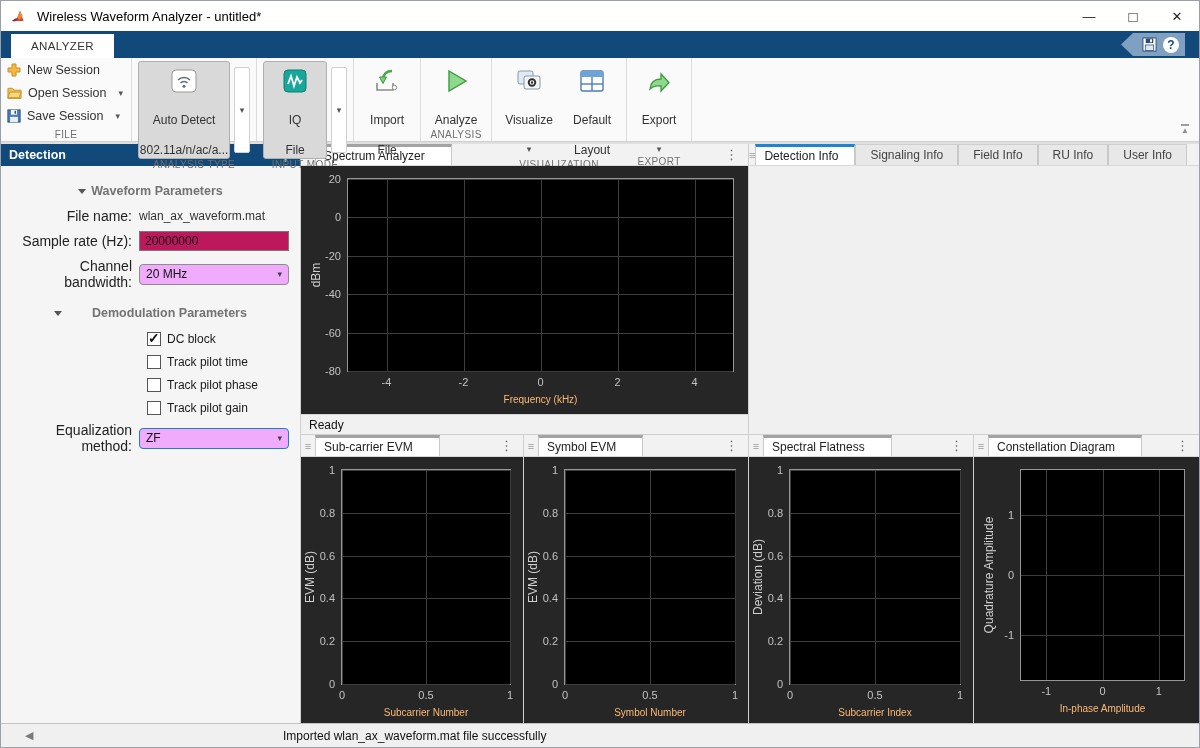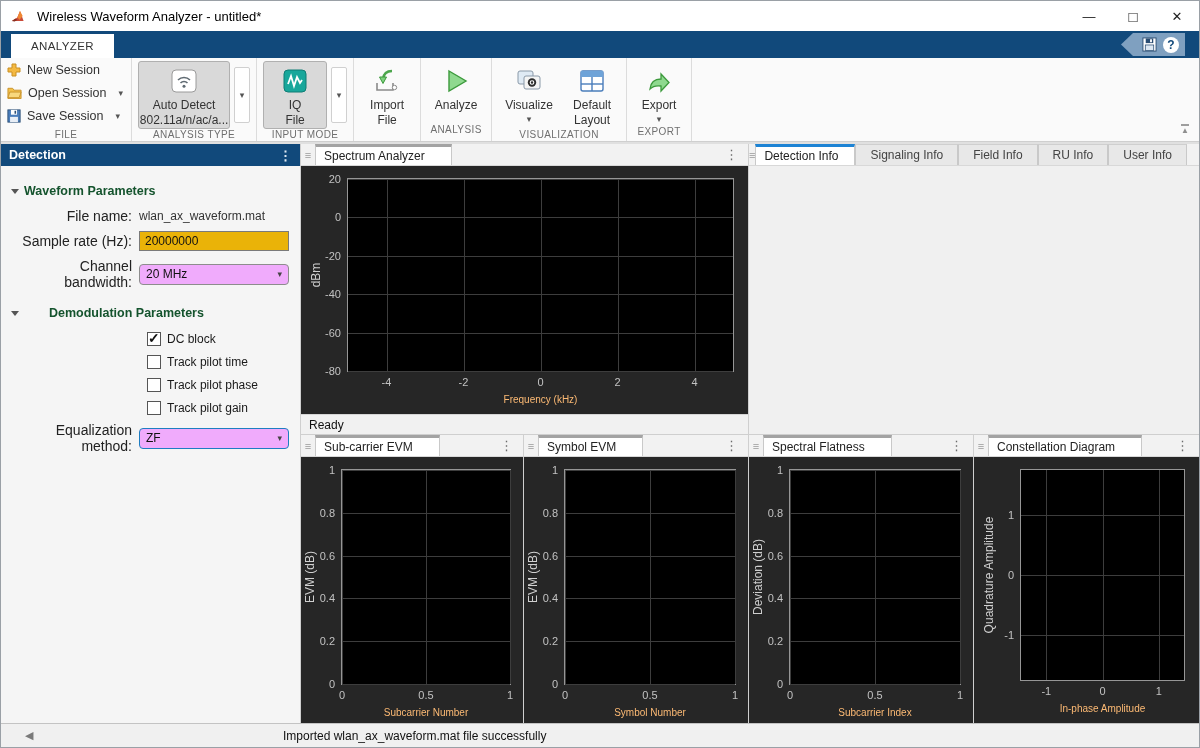--- a/index.html
+++ b/index.html
@@ -27,7 +27,7 @@
   .file-col { display:flex; flex-direction:column; justify-content:space-between; padding:2px 4px 4px 2px; }
   .file-item { display:flex; align-items:center; gap:6px; height:19px; font-size:12.5px; color:#333; padding:0 4px; cursor:default; }
   .file-item .dd { margin-left:6px; font-size:9px; color:#555; }
-  .big-btn { width:64px; display:flex; flex-direction:column; align-items:center; justify-content:flex-start; padding-top:4px; border:1px solid transparent; border-radius:3px; font-size:12px; color:#333; line-height:1.25; text-align:center; cursor:default; }
+  .big-btn { width:64px; display:flex; flex-direction:column; align-items:center; justify-content:flex-start; padding-top:4px; border:1px solid transparent; border-radius:3px; font-size:12px; color:#333; line-height:1.25; text-align:center; cursor:default;gap:15px; }
   .big-btn.selected { background:#d9d9d9; border-color:#b0b0b0; }
   .big-btn .icon { height:30px; display:flex; align-items:center; justify-content:center; margin-bottom:2px; }
   .big-btn .dd { font-size:9px; color:#555; margin-top:1px; }

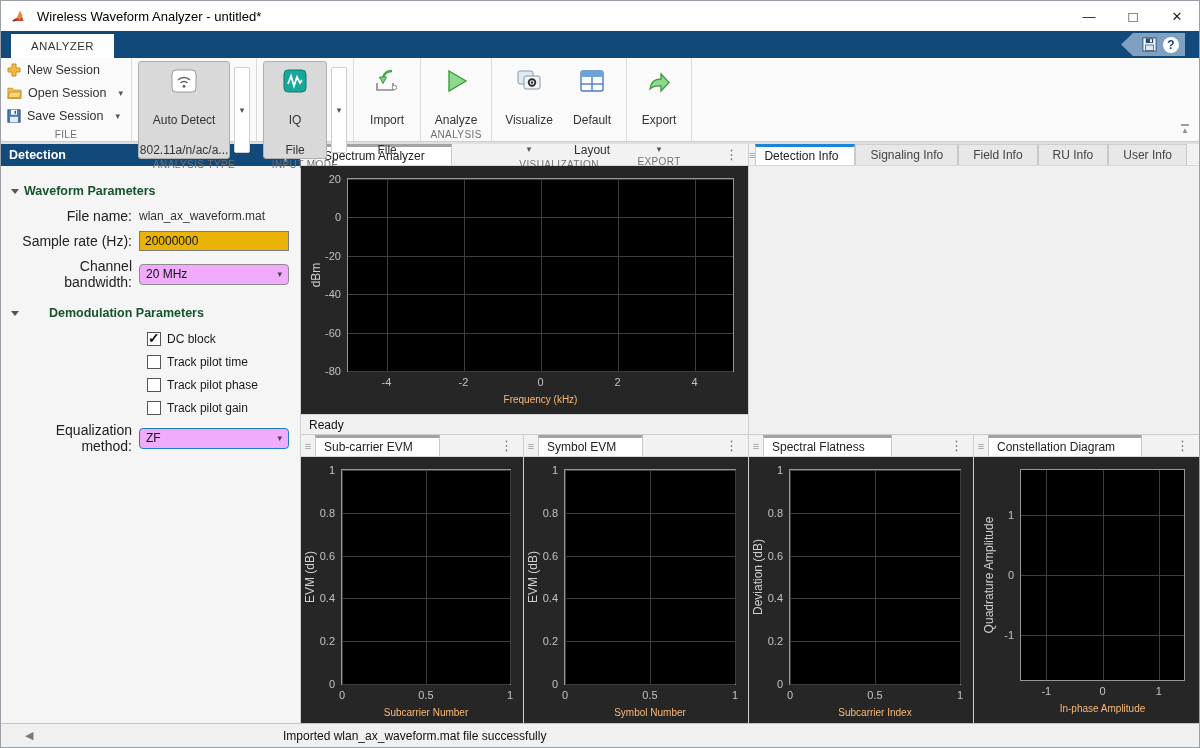--- a/index.html
+++ b/index.html
@@ -45,7 +45,7 @@
   .panel-header { height:22px; background:#11497b; color:#fff; font-weight:bold; font-size:12.5px; display:flex; align-items:center; padding:0 8px; flex:0 0 auto; }
   .panel-header .dots { margin-left:auto; color:#dfe9f2; font-size:13px; }
   .left-body { flex:1; padding:10px 10px 0 8px; overflow:hidden; }
-  .section-head { display:flex; align-items:center; gap:5px; color:#14532d; font-weight:bold; font-size:12.5px; margin:8px 0 10px 2px; }
+  .section-head { display:flex; align-items:center; gap:5px; color:#737373; font-weight:bold; font-size:12.5px; margin:8px 0 10px 2px;justify-content:center; }
   .tri { width:0; height:0; border-left:4px solid transparent; border-right:4px solid transparent; border-top:5px solid #555; }
   .form-row { display:flex; align-items:center; margin-bottom:7px; }
   .form-label { width:130px; text-align:right; padding-right:7px; color:#222; font-size:14px; flex:0 0 auto; }

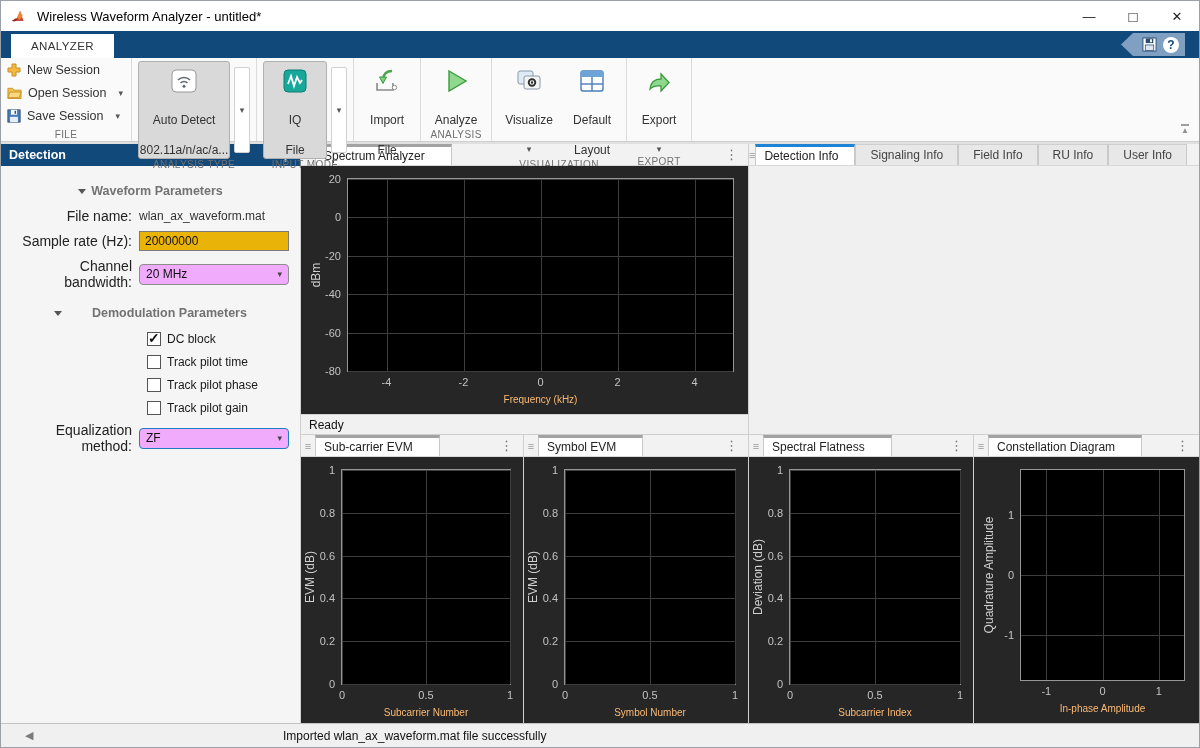--- a/index.html
+++ b/index.html
@@ -50,7 +50,7 @@
   .form-row { display:flex; align-items:center; margin-bottom:7px; }
   .form-label { width:130px; text-align:right; padding-right:7px; color:#222; font-size:14px; flex:0 0 auto; }
   .form-value { color:#333; font-size:12px; }
-  .text-input { width:150px; height:20px; border:1px solid #7a7a7a; background:#eab308; font-family:"Liberation Sans",sans-serif; font-size:12px; padding:0 5px; color:#111; }
+  .text-input { width:150px; height:20px; border:1px solid #7a7a7a; background:#be185d; font-family:"Liberation Sans",sans-serif; font-size:12px; padding:0 5px; color:#111; }
   .dropdown { width:150px; height:21px; border:1px solid #8d8d8d; border-radius:4px; background:#f0abfc; display:flex; align-items:center; padding:0 6px; font-size:12px; color:#111; }
   .dropdown .dd { margin-left:auto; font-size:9px; color:#444; }
   .dropdown.focused { border:1px solid #1e7ec2; }

